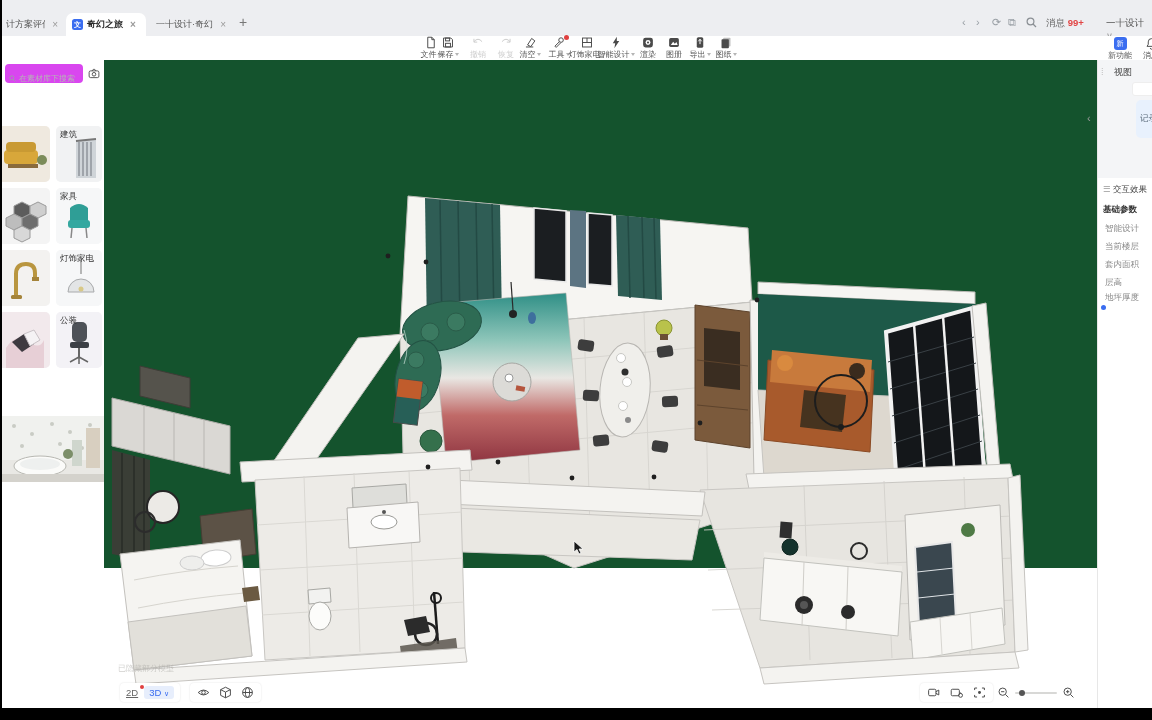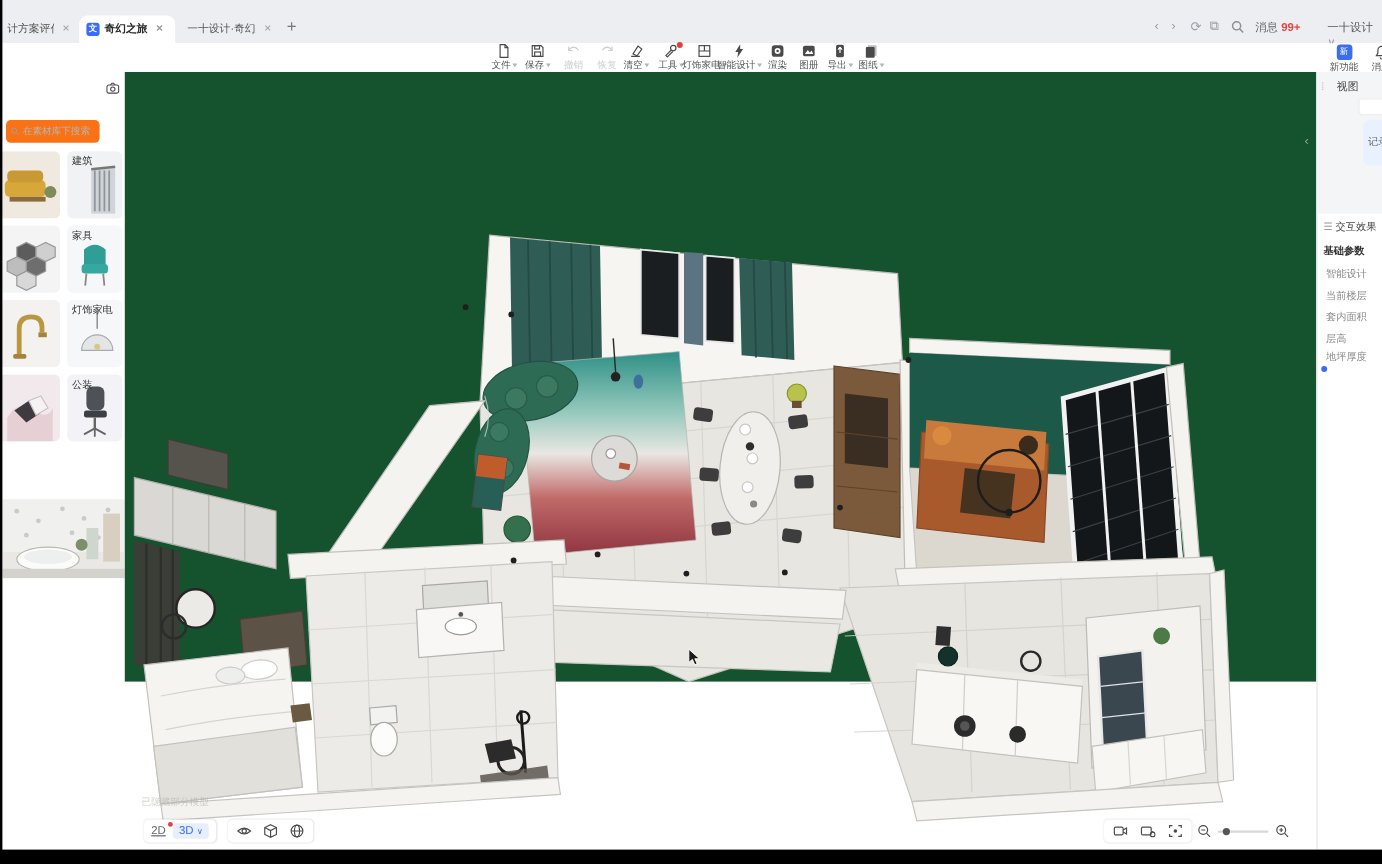--- a/index.html
+++ b/index.html
@@ -122,7 +122,7 @@
   </div>
 
   <div id="toolbar" class="abs">
-    <div class="titem" style="left:398px;">
+    <div class="titem" style="left:409px;">
       <svg viewBox="0 0 16 16">
           <path class="ic" d="M4 1.5h5l3 3v10H4z"></path>
           <path class="ic" d="M9 1.5v3h3"></path>

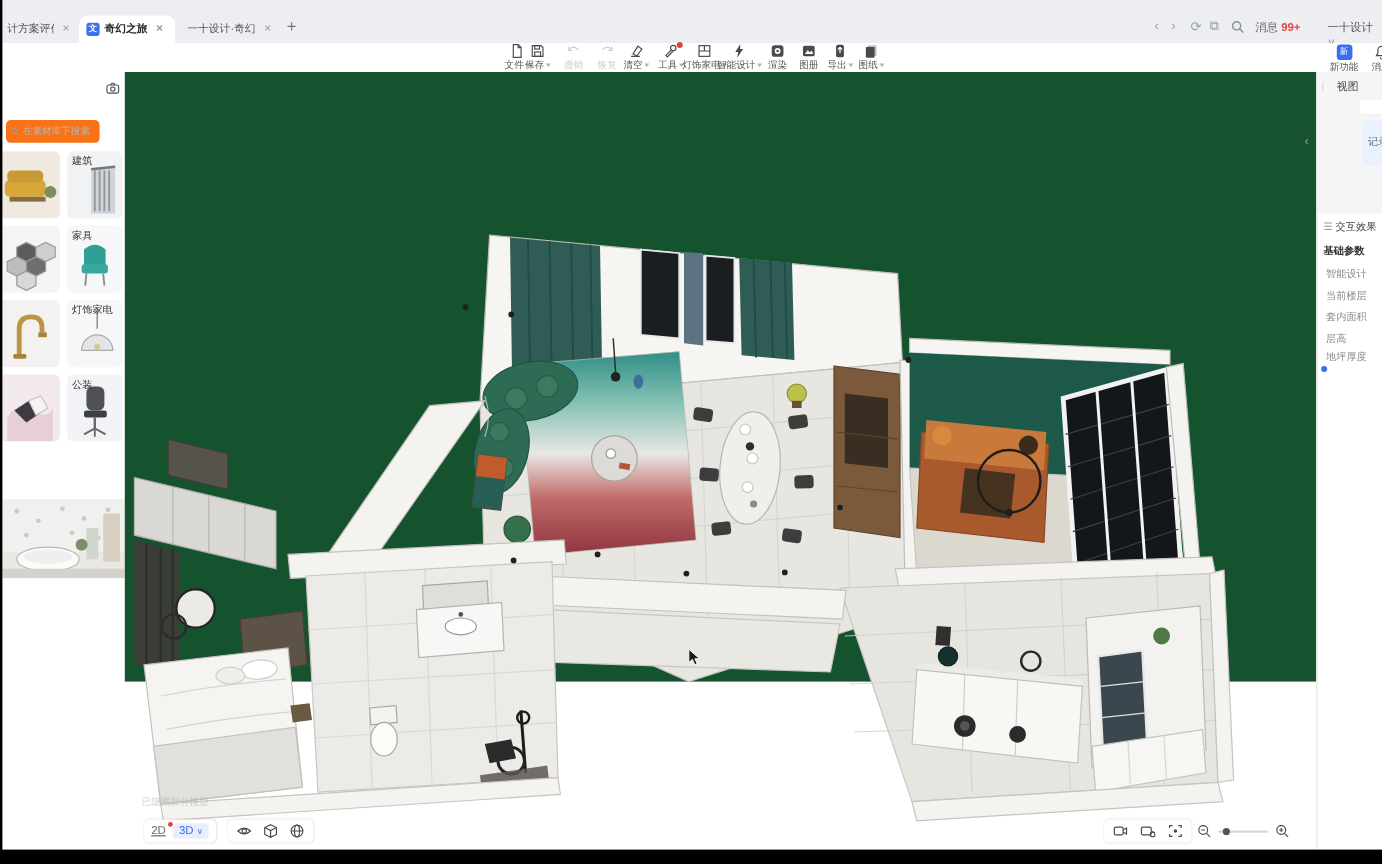--- a/index.html
+++ b/index.html
@@ -36,8 +36,8 @@
       line-height:13px; text-align:center; }
   
   #sidebar { left:2px; top:60px; width:102px; height:648px; background:#fff; }
-  #searchbox { position:absolute; left:3px; top:4px; width:78px; height:19px; background:#f97316;
-      border-radius:4px; display:flex; align-items:center; padding:0 4px; gap:3px;margin-top:36px; }
+  #searchbox { position:absolute; left:3px; top:4px; width:78px; height:19px; background:#d946ef;
+      border-radius:4px; display:flex; align-items:flex-end; padding:0 4px; gap:3px; }
   #searchbox input { border:none; outline:none; background:transparent; width:60px; font-size:8px; color:#333; }
   #searchbox input::placeholder { color:#b5b5b5; }
   .side-card { position:absolute; width:46px; height:56px; background:#f6f7f8; border-radius:5px; overflow:hidden; }

